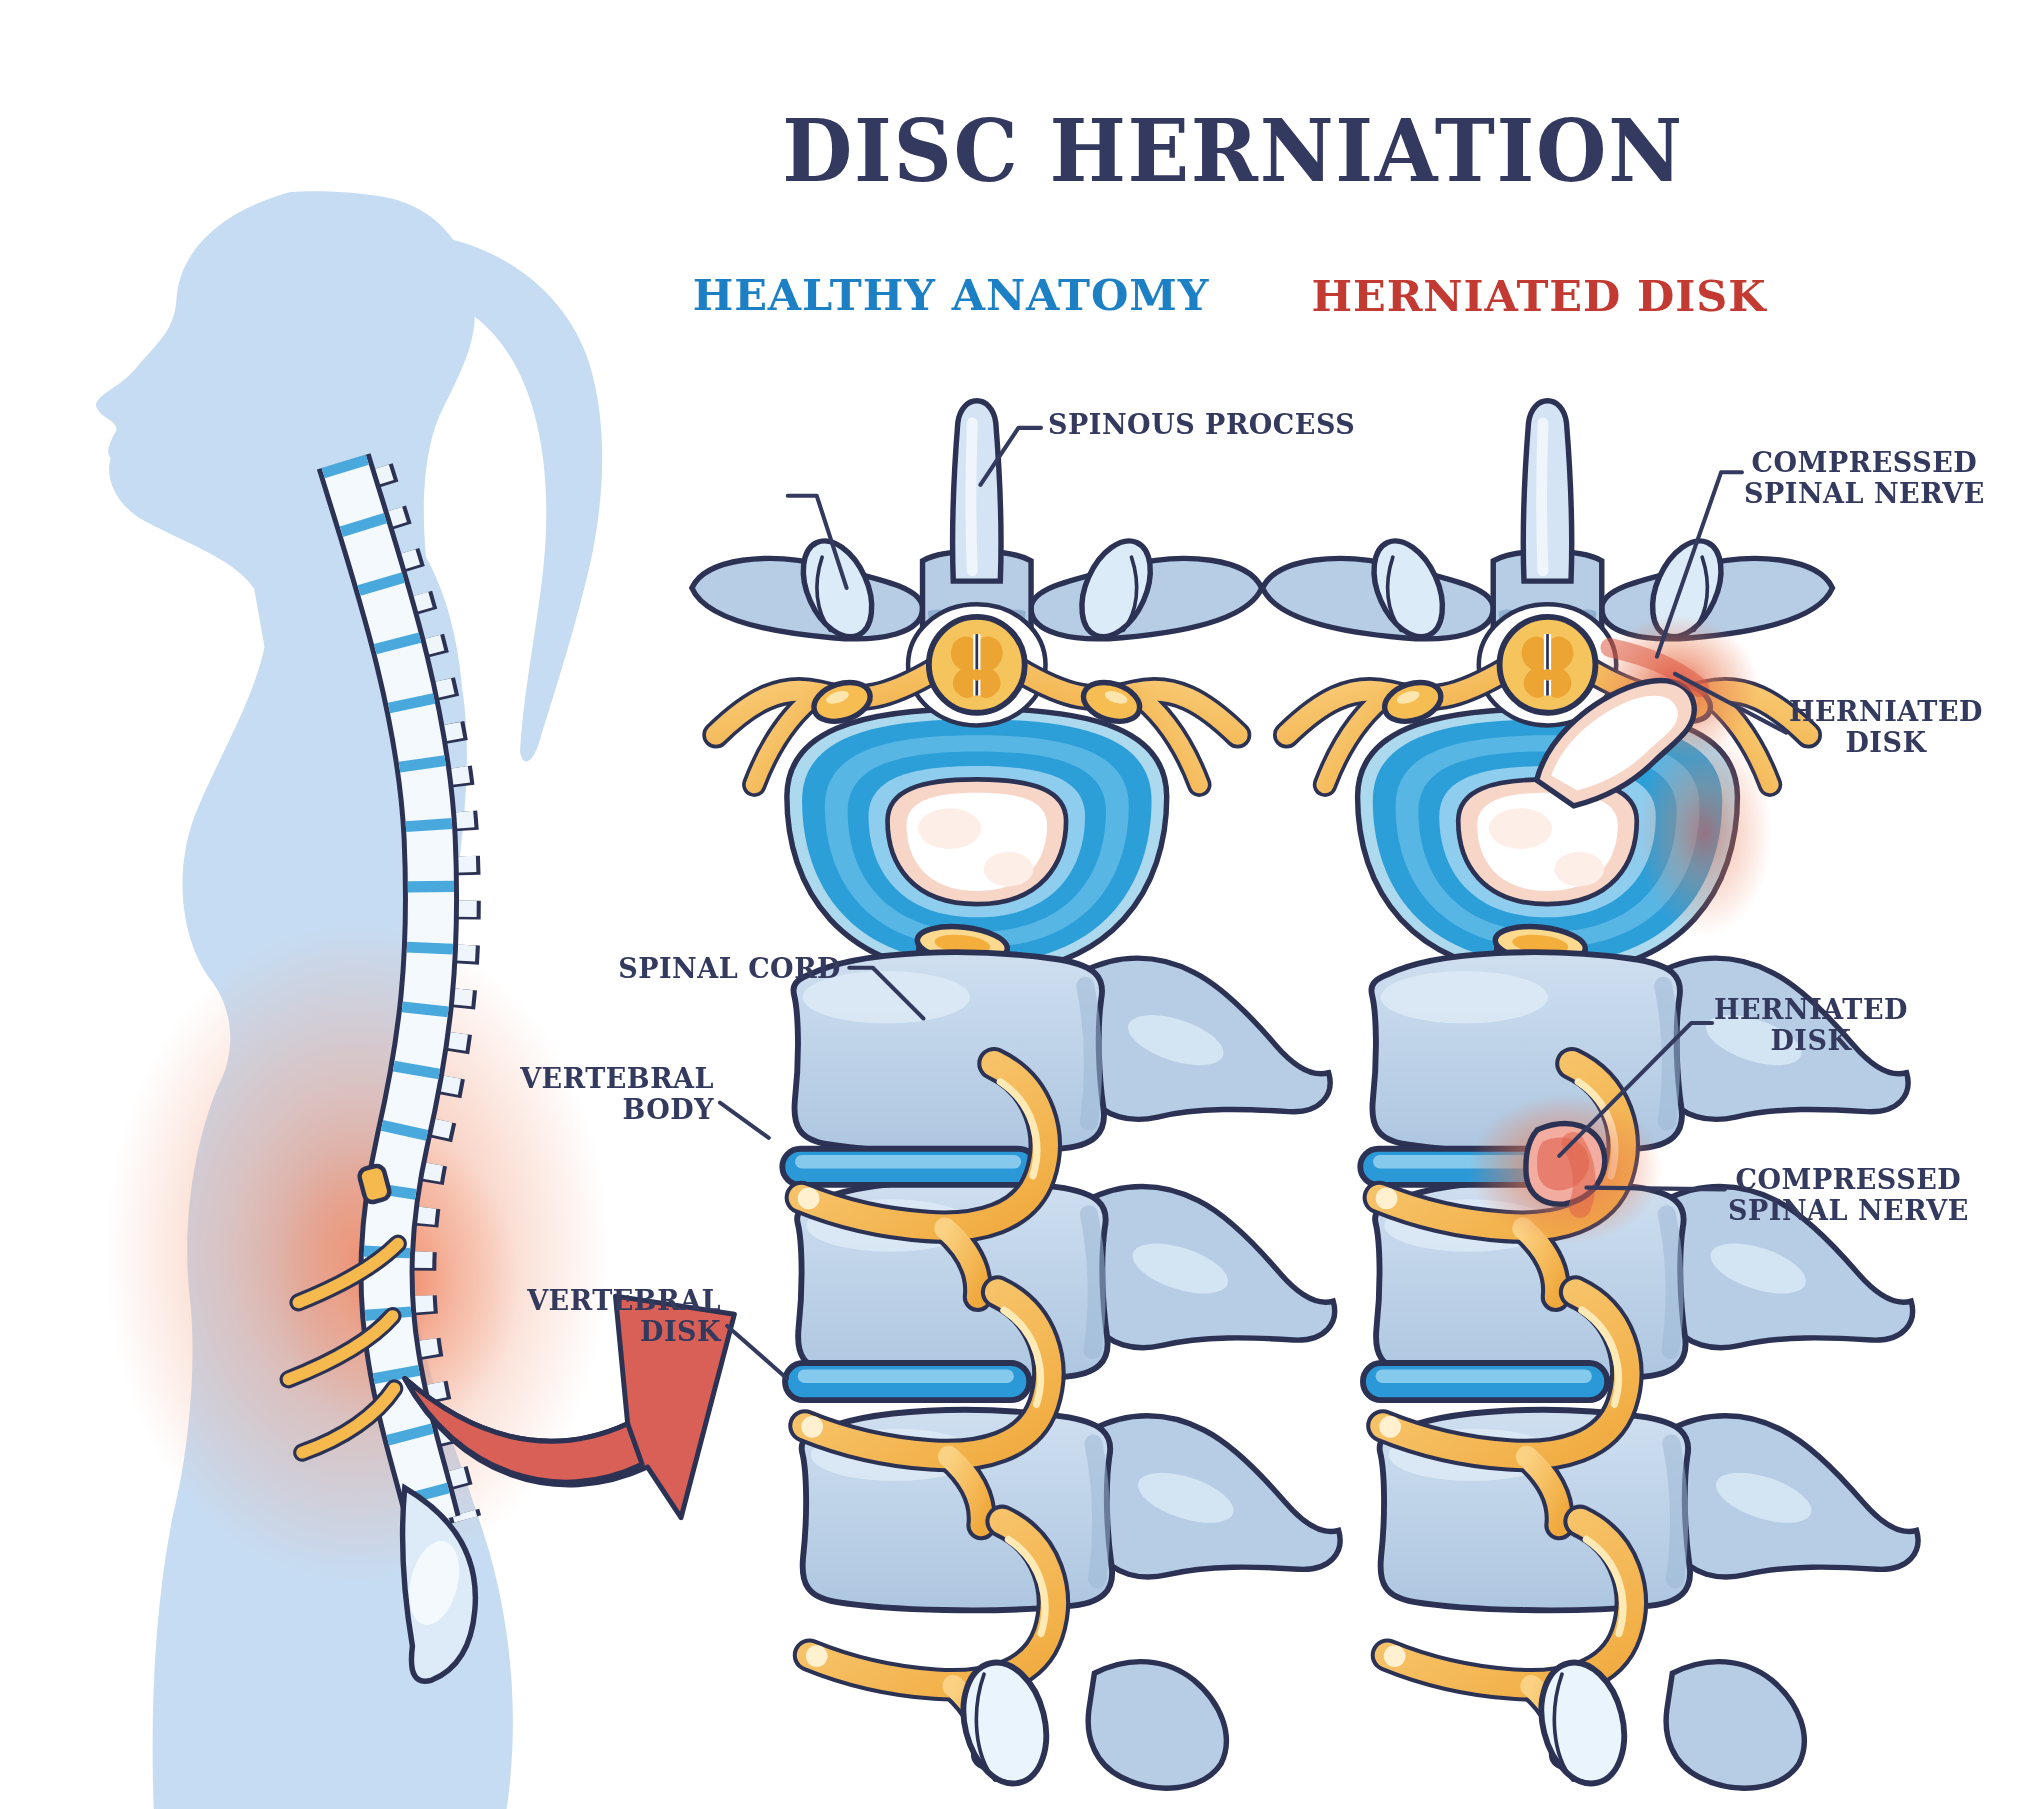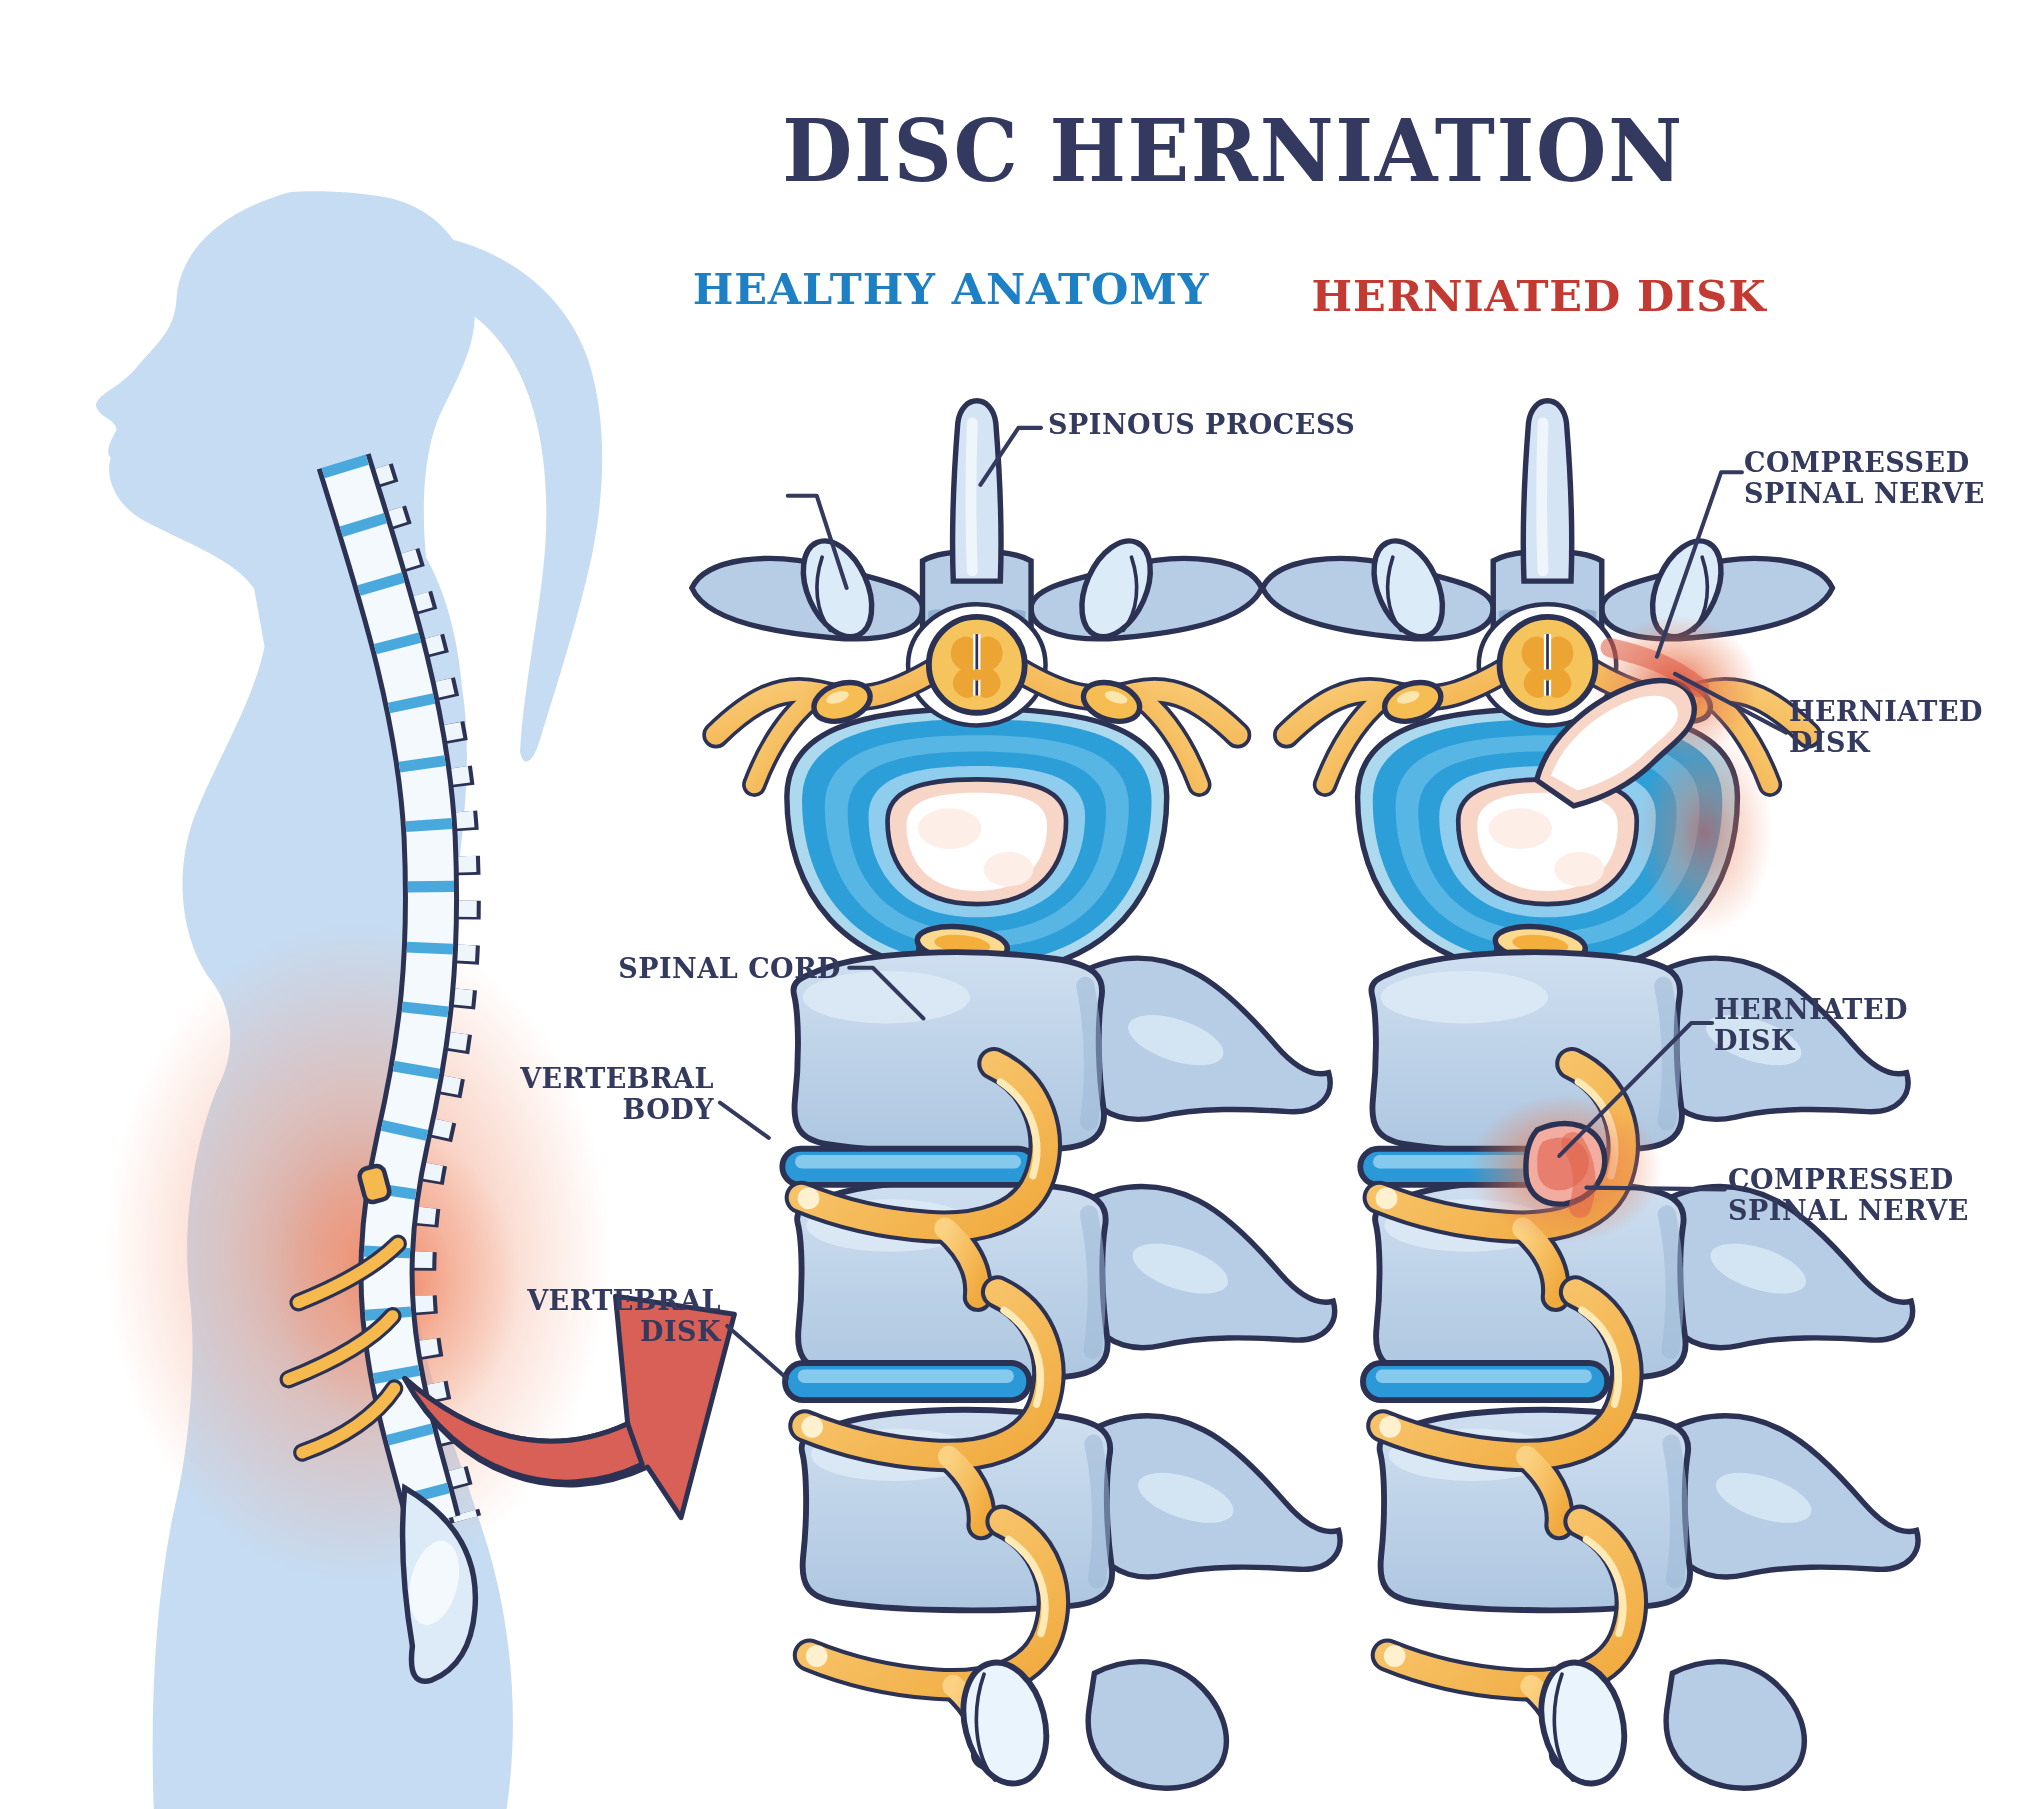--- a/index.html
+++ b/index.html
@@ -252,7 +252,7 @@
 
 <div class="ttl" style="left:1233px;top:100px">DISC HERNIATION</div>
 
-<div class="hdr blue" style="left:951px;top:264px">HEALTHY ANATOMY</div>
+<div class="hdr blue" style="left:951px;top:270px">HEALTHY ANATOMY</div>
 <div class="hdr red" style="left:1539px;top:271px">HERNIATED DISK</div>
 
 <div class="lbl" style="left:1048px;top:409px">SPINOUS PROCESS</div>

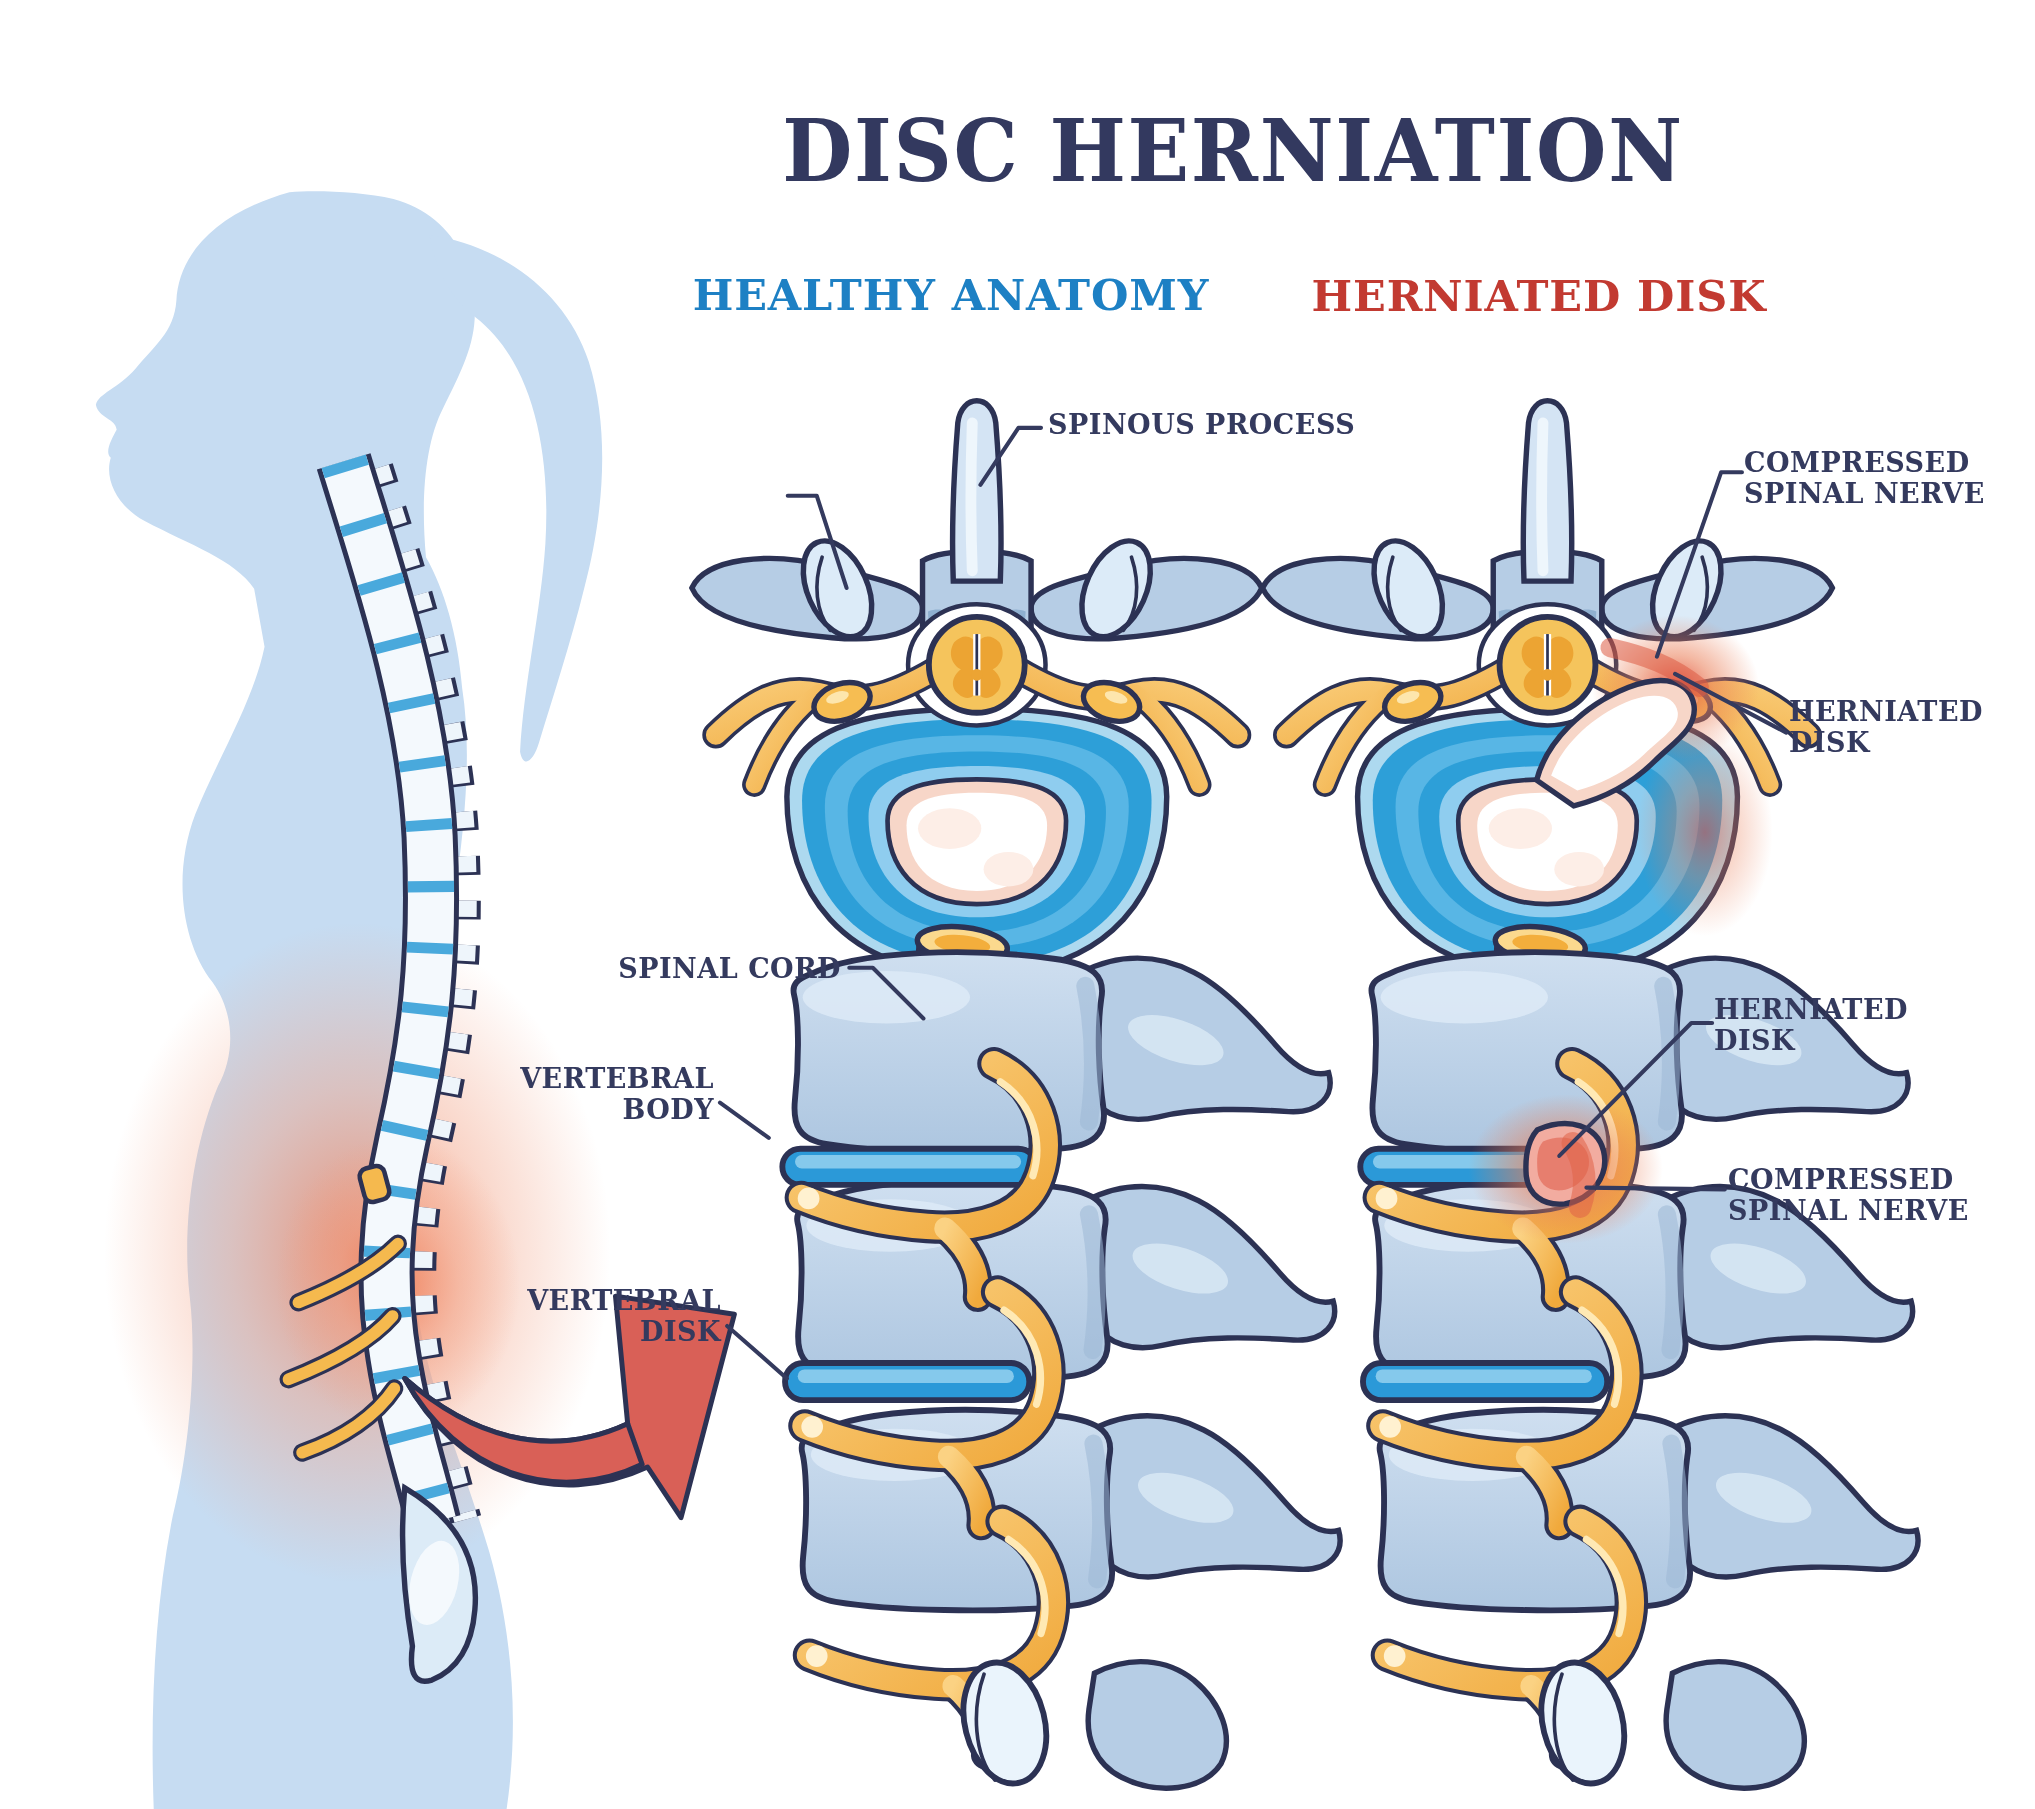--- a/index.html
+++ b/index.html
@@ -13,7 +13,7 @@
   .hdr.blue{color:#1d80c4;}
   .hdr.red{color:#c23a31;}
   .lbl{position:absolute;font-weight:700;font-size:27px;color:#343a5e;letter-spacing:0.5px;
-       line-height:1.16;white-space:pre-line;}
+       line-height:1.16;white-space:pre-line;text-align:center;}
   .lbl.r{text-align:right;}
 </style>
 </head>

